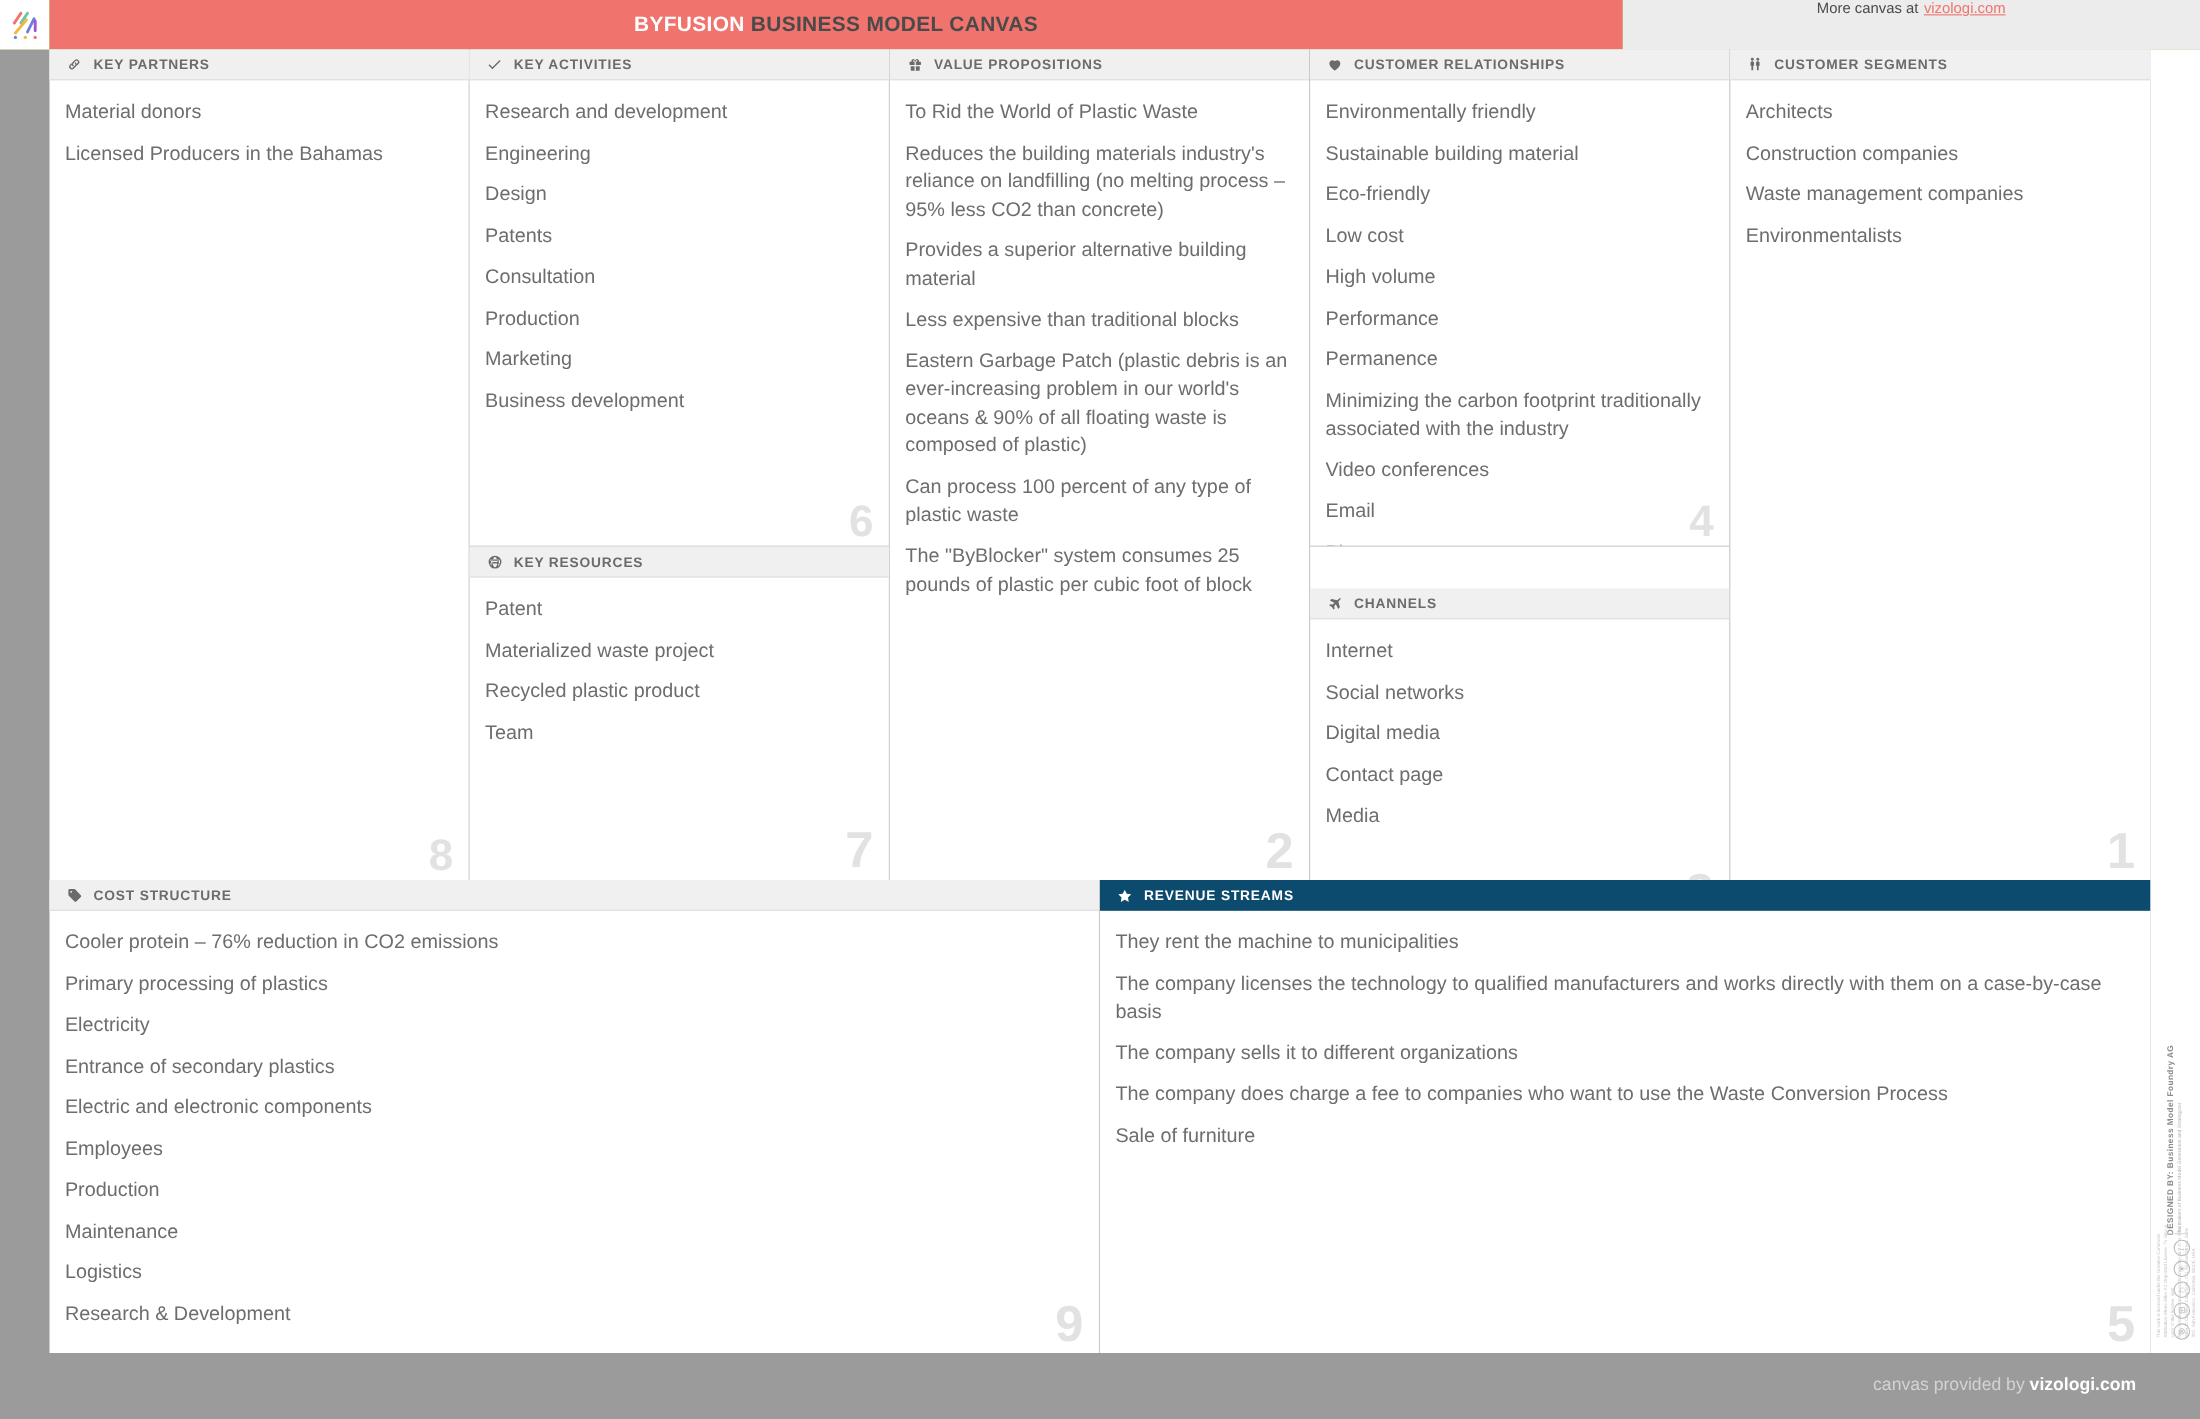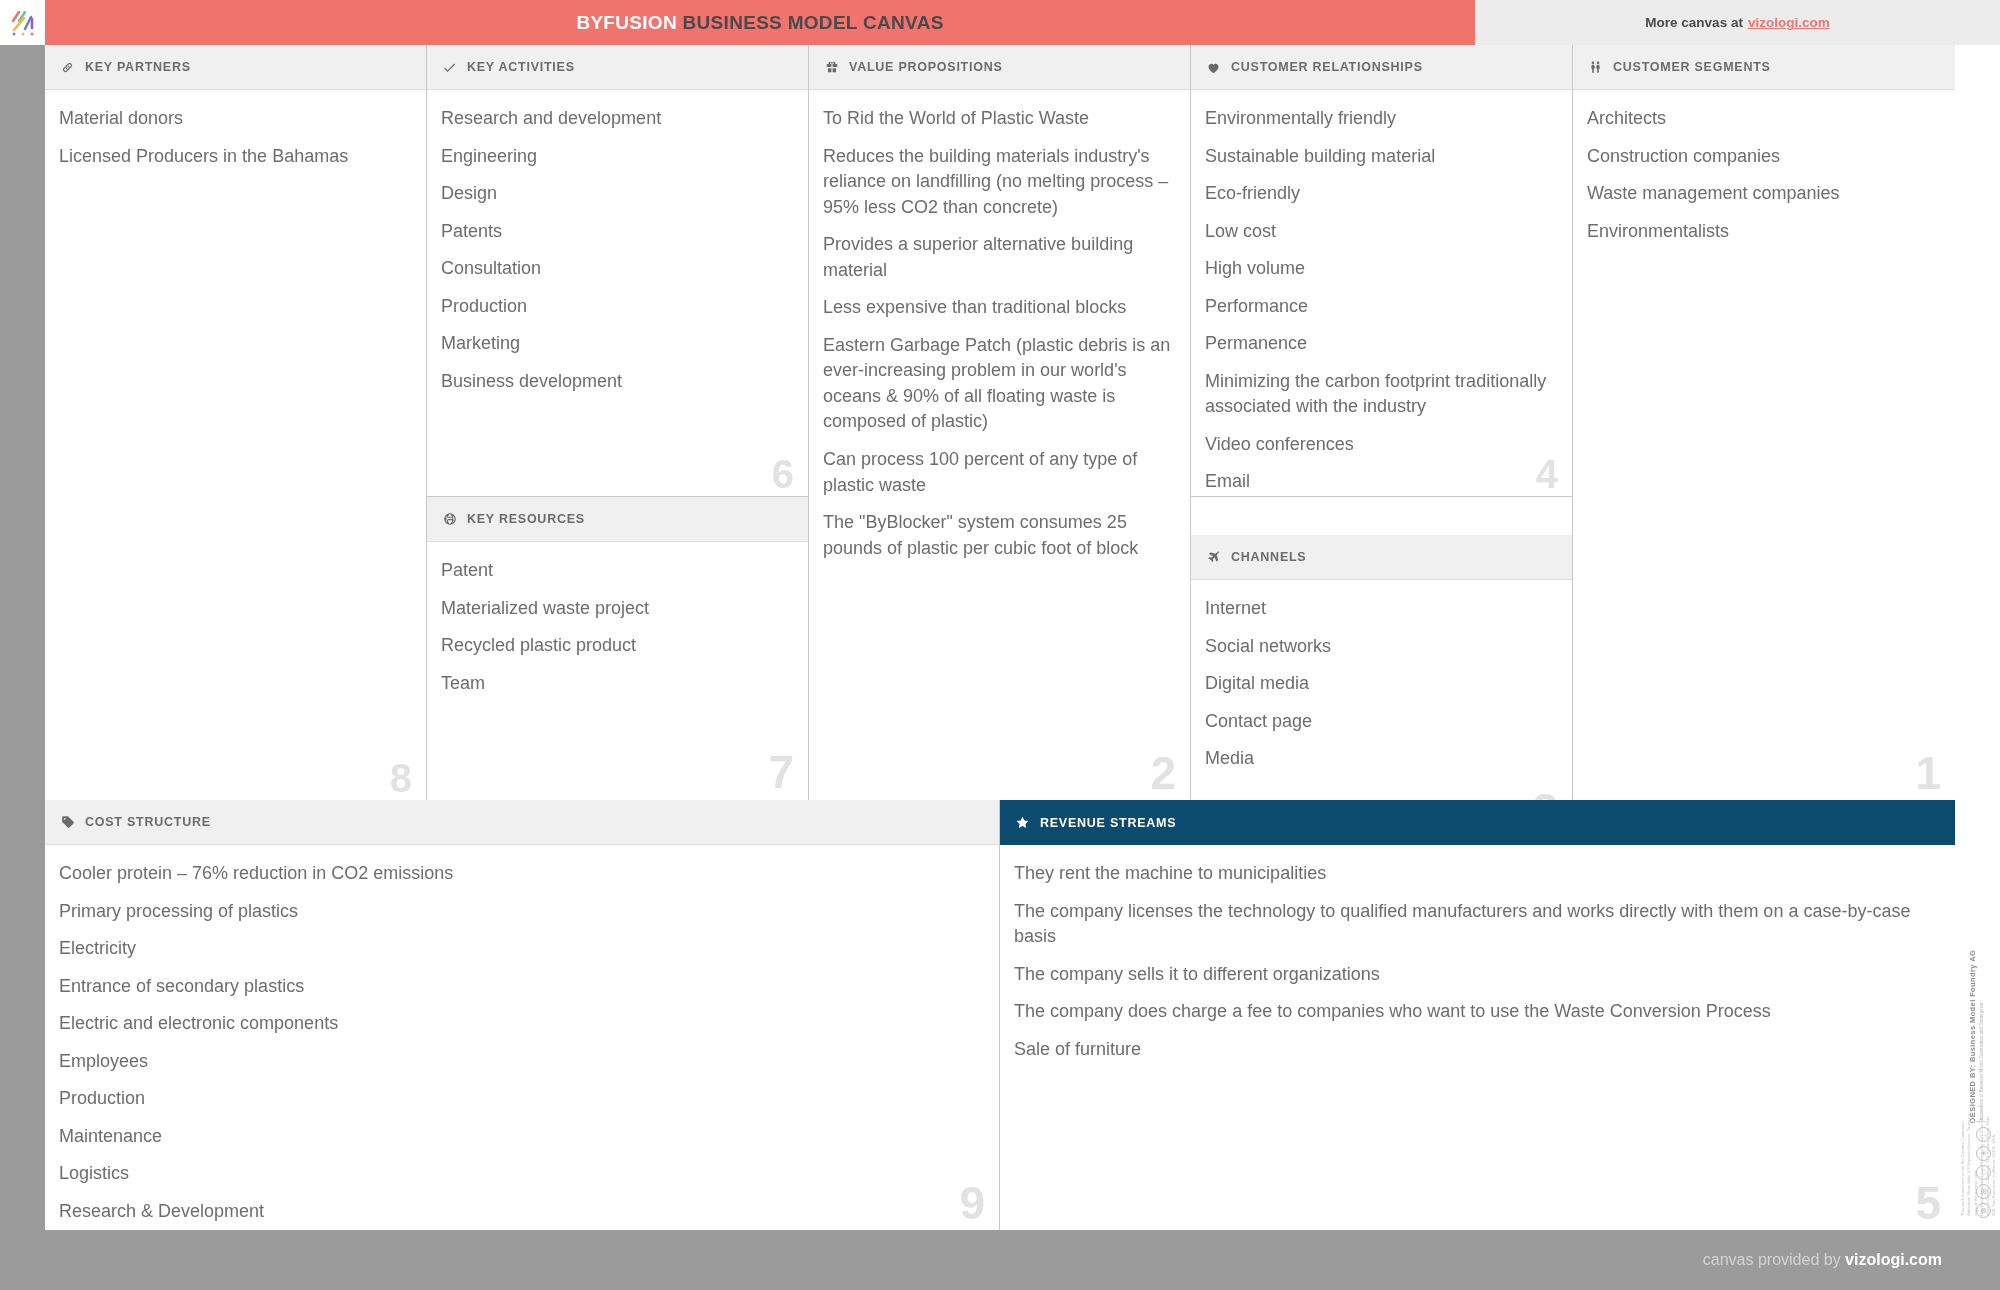--- a/index.html
+++ b/index.html
@@ -62,10 +62,10 @@
     flex: 1 1 auto;
     background: #ececec;
     display: flex;
-    align-items: center;
+    align-items: flex-start;
     justify-content: center;
     font-size: 13.5px;
-    font-weight: bold;
+    font-weight: normal;
     color: #4a4a4a;
     white-space: nowrap;
   }

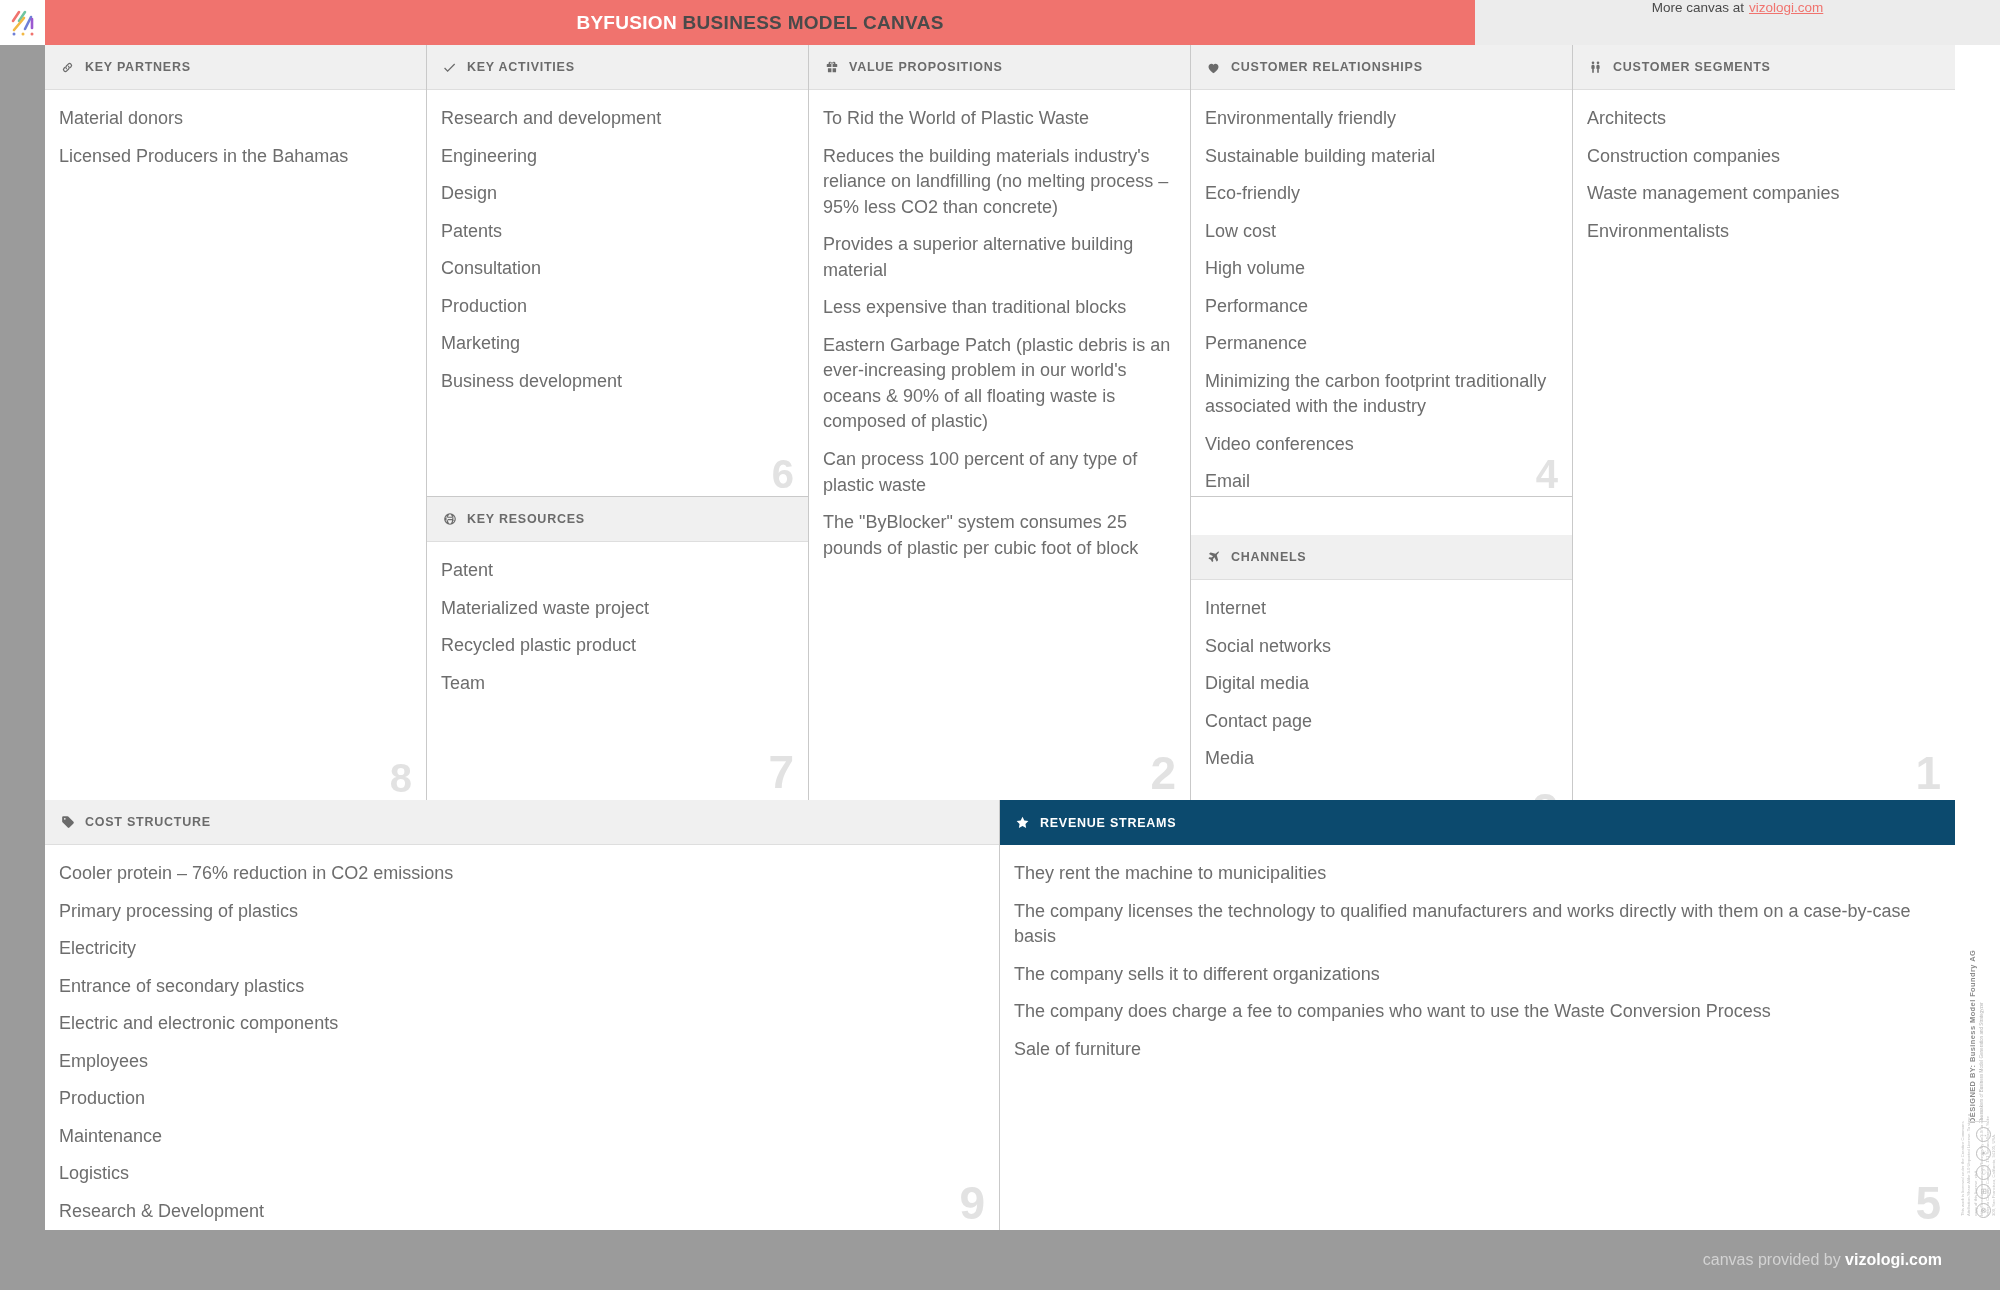--- a/index.html
+++ b/index.html
@@ -106,7 +106,7 @@
   .full-height { height: 755px; position: relative; display: flex; flex-direction: column; }
 
   .panel-header {
-    height: 45px;
+    height: 28px;
     background: #f0f0f0;
     border-bottom: 1px solid #dedede;
     display: flex;

